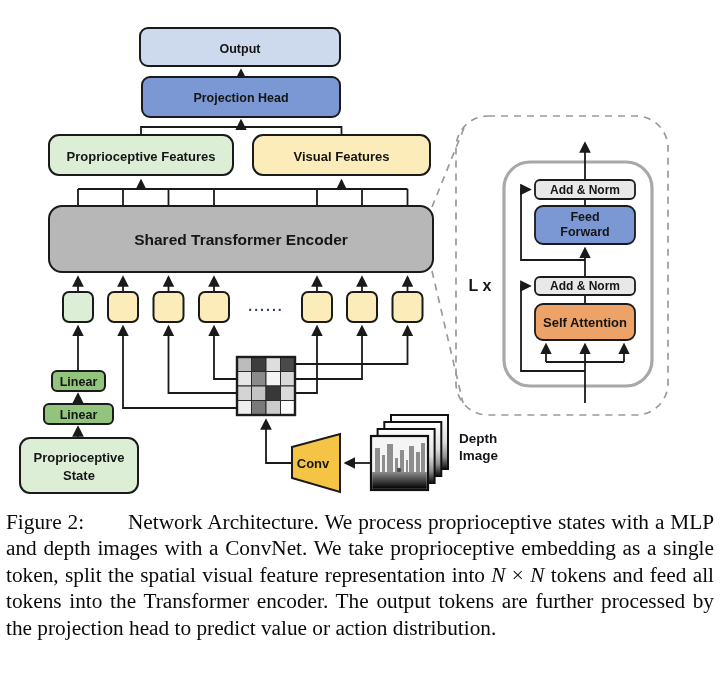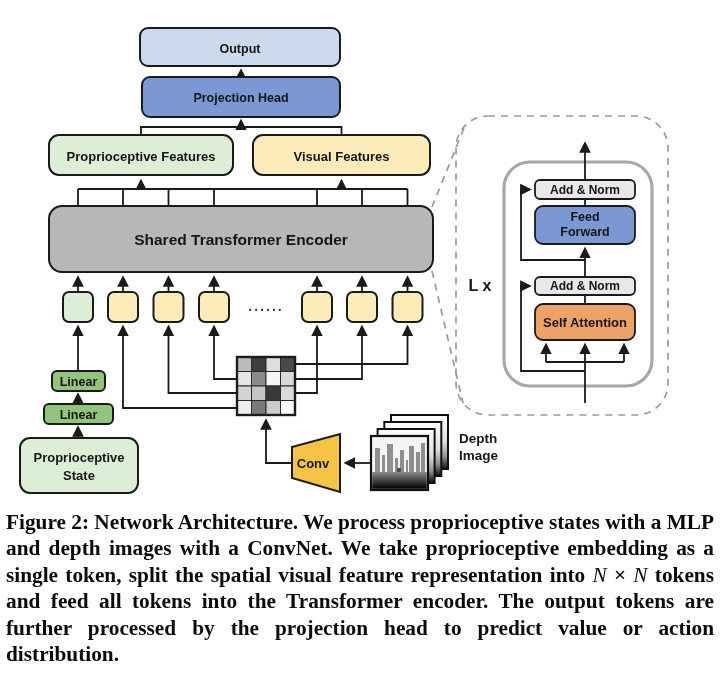--- a/index.html
+++ b/index.html
@@ -16,7 +16,7 @@
   .depthlbl{font-family:"Liberation Sans",sans-serif;font-weight:600;font-size:13.5px;fill:#15151c;text-anchor:start;}
   .caption{position:absolute;left:6px;top:509px;width:708px;font-family:"Liberation Serif",serif;
            font-size:21.3px;line-height:26.4px;color:#0b0b0b;text-align:justify;}
-  .seg-normal{font-weight:bold;}
+  .seg-normal{font-weight:normal;}
   .seg-bold{font-weight:bold;}
   .seg-math{font-style:italic;}
 </style>

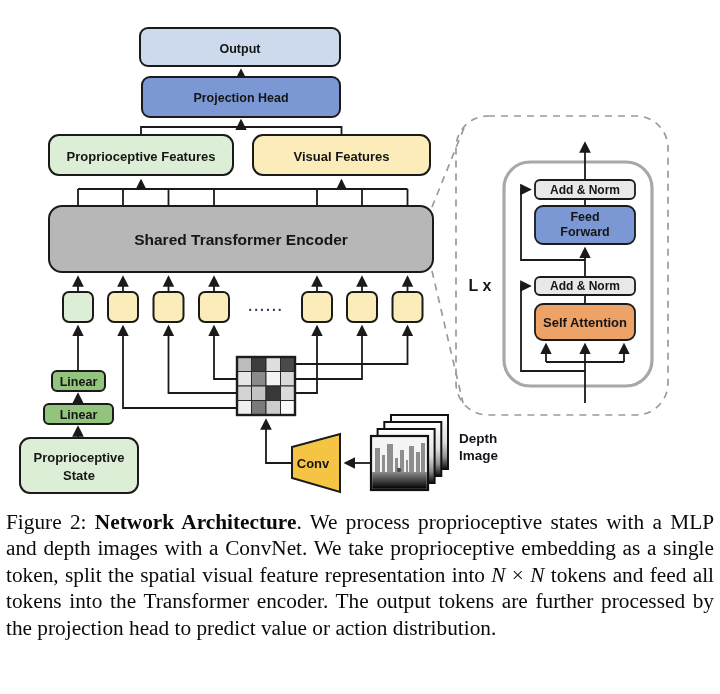--- a/index.html
+++ b/index.html
@@ -17,7 +17,7 @@
   .caption{position:absolute;left:6px;top:509px;width:708px;font-family:"Liberation Serif",serif;
            font-size:21.3px;line-height:26.4px;color:#0b0b0b;text-align:justify;}
   .seg-normal{font-weight:normal;}
-  .seg-bold{font-weight:bold;}
+  .seg-bold{font-weight:normal;margin-left:38px;}
   .seg-math{font-style:italic;}
 </style>
 </head>

